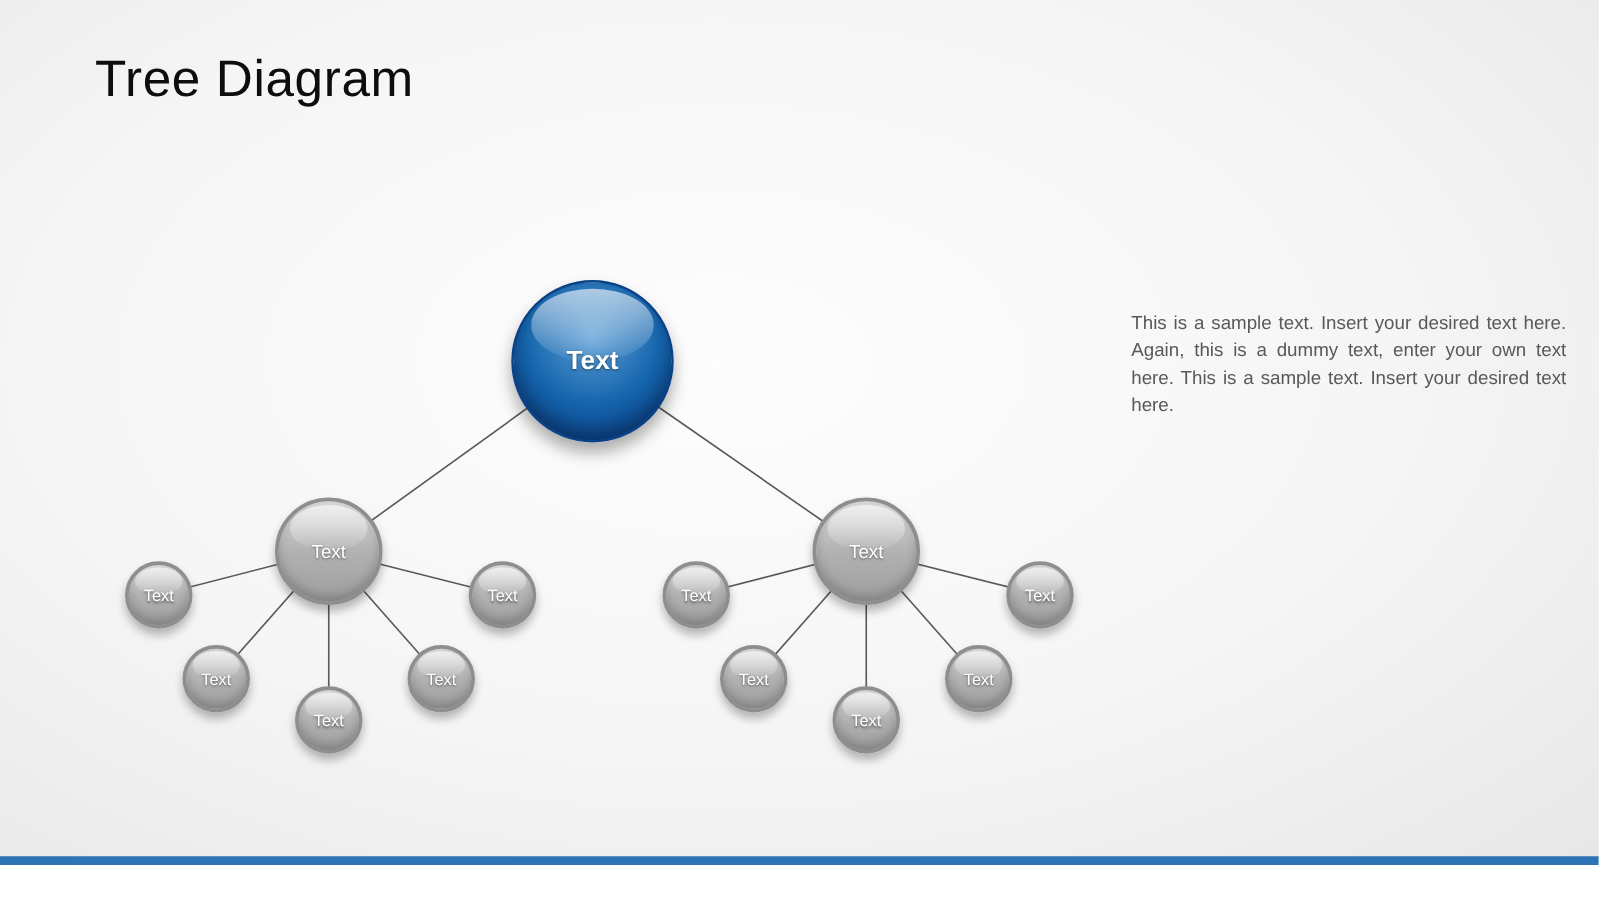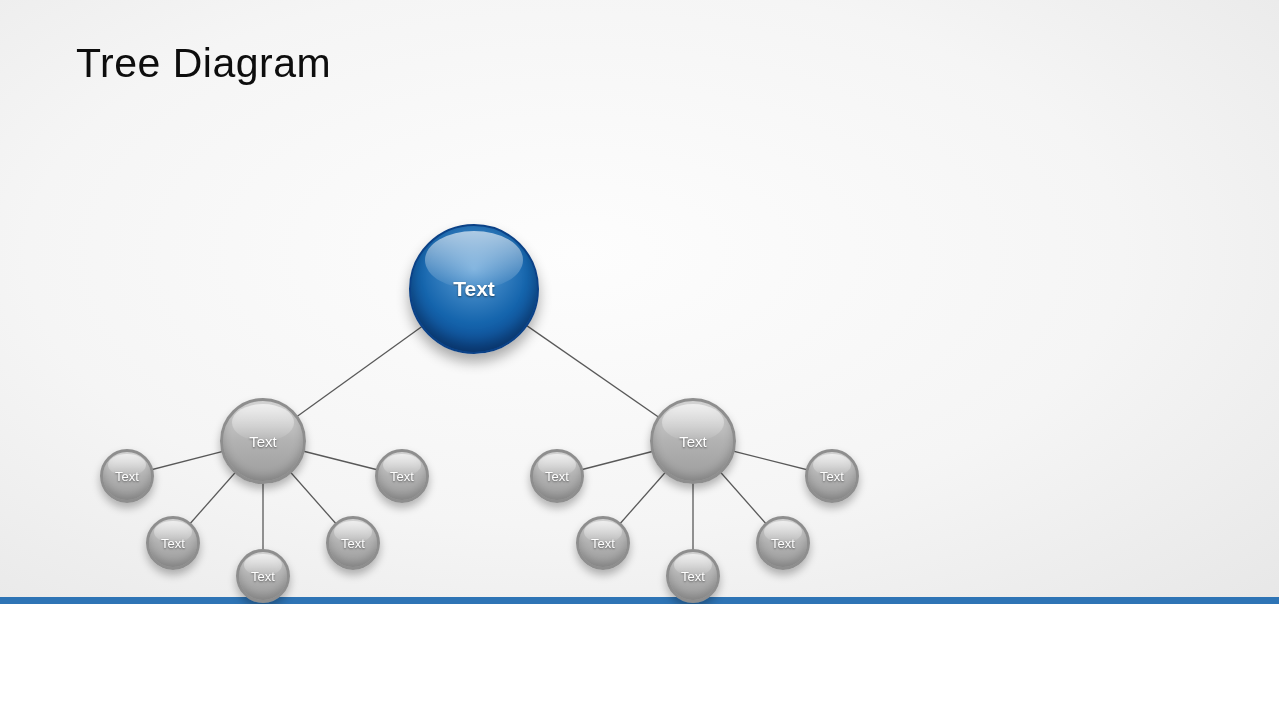--- a/index.html
+++ b/index.html
@@ -15,7 +15,7 @@
   .slide {
     position: relative;
     width: 1279px;
-    height: 604px;
+    height: 692px;
     background: radial-gradient(ellipse at 45% 42%, #fdfdfd 0%, #f5f5f5 55%, #e7e7e7 100%);
     overflow: hidden;
   }

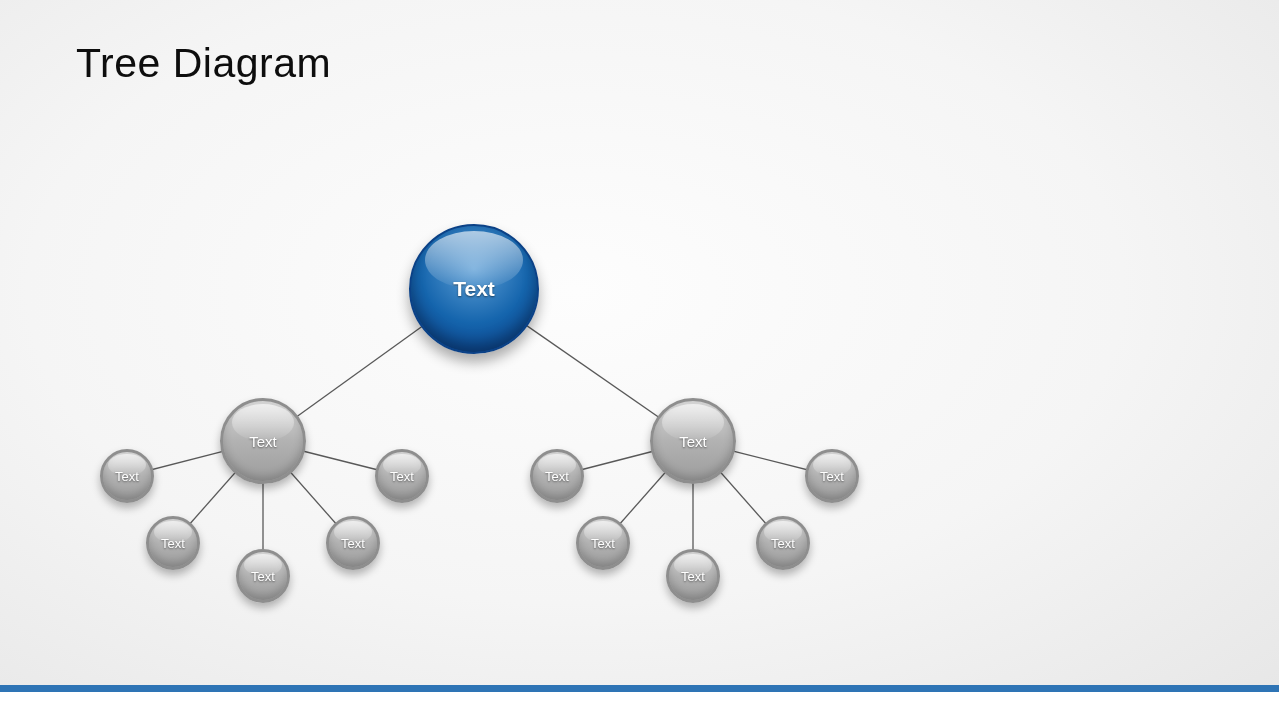--- a/index.html
+++ b/index.html
@@ -169,6 +169,7 @@
     <span class="node-label">Text</span>
   </div>
 
+  <p class="description">This is a sample text. Insert your desired text here. Again, this is a dummy text, enter your own text here. This is a sample text. Insert your desired text here.</p>
 
   <div class="bottom-bar"></div>
 

